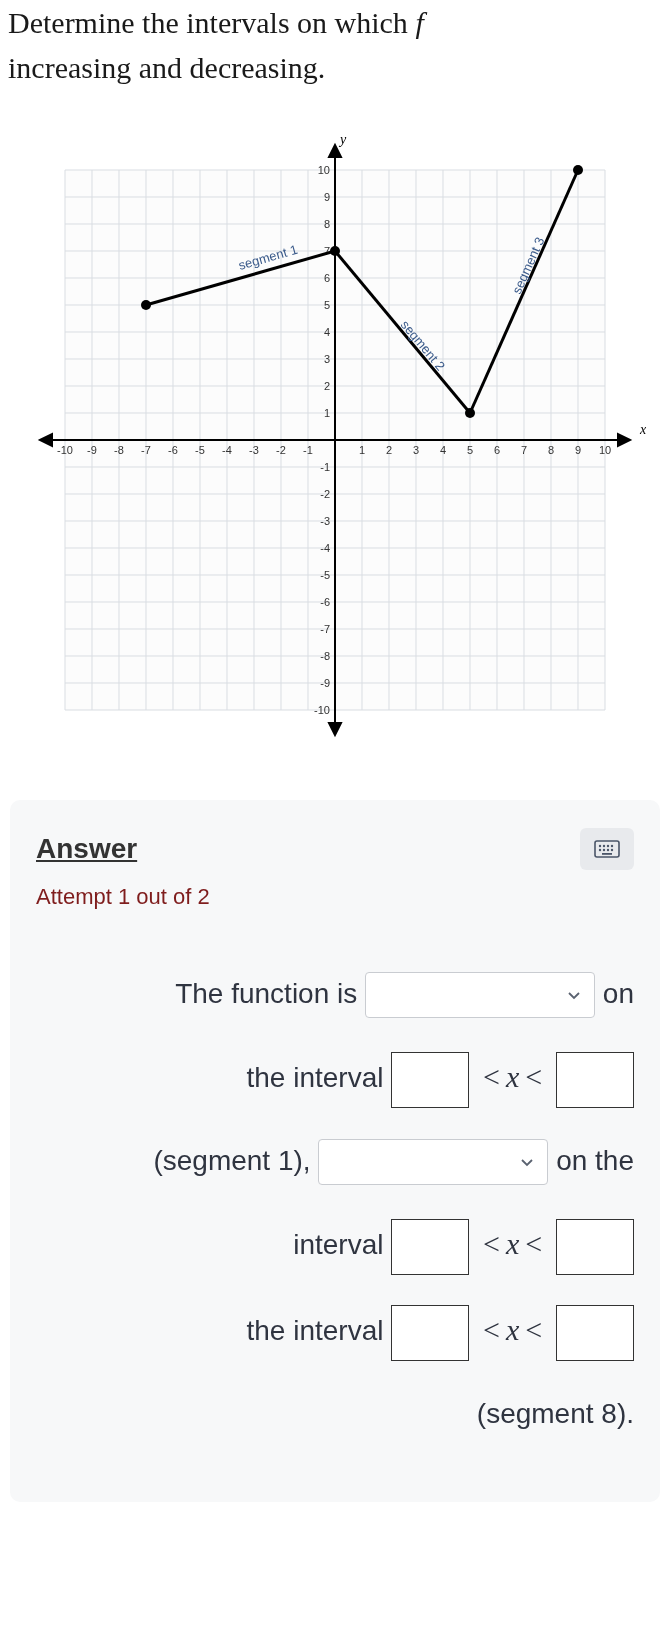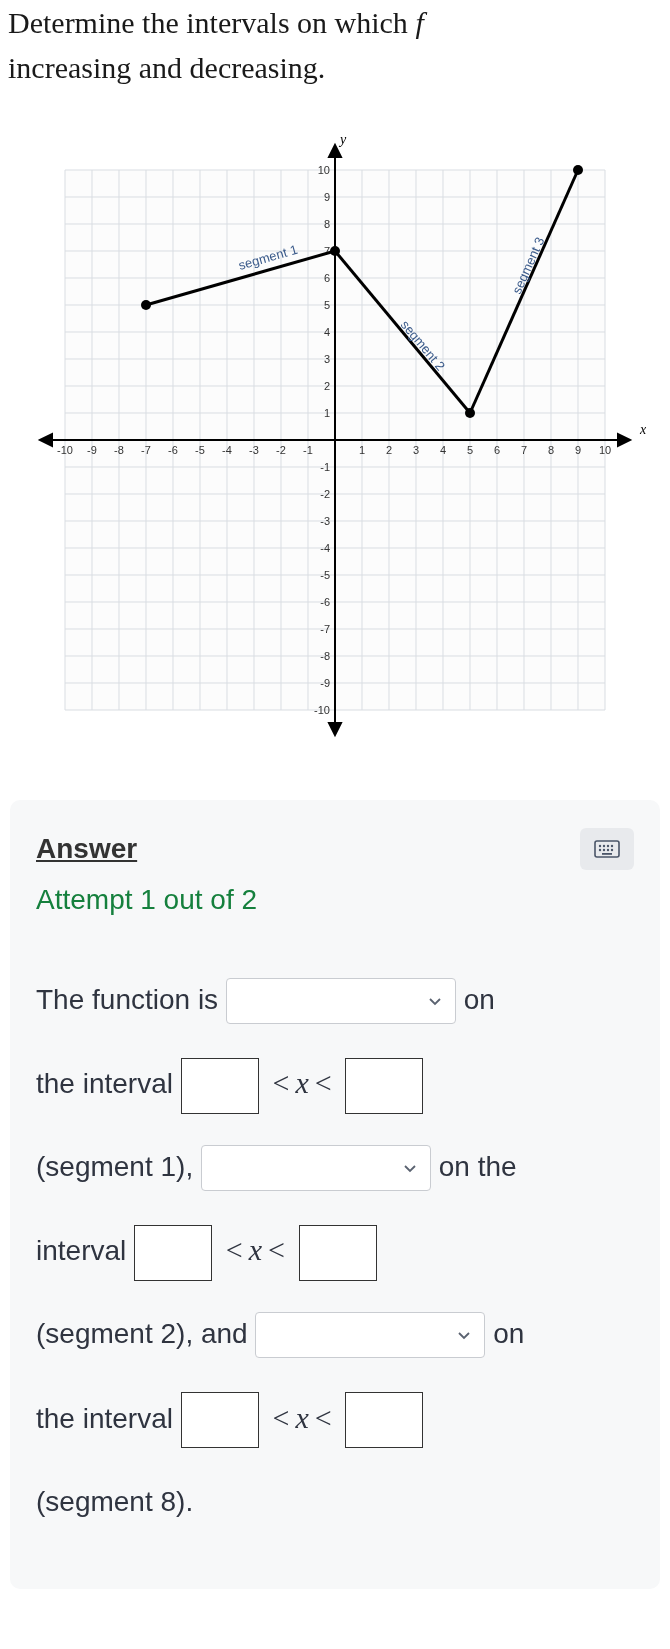--- a/index.html
+++ b/index.html
@@ -54,8 +54,8 @@
   }
   .attempt {
     font-family: -apple-system, 'Segoe UI', Arial, sans-serif;
-    color: #15803d;
-    font-size: 28px;
+    color: #7f1d1d;
+    font-size: 22px;
     margin-top: 14px;
   }
   .fill-area {

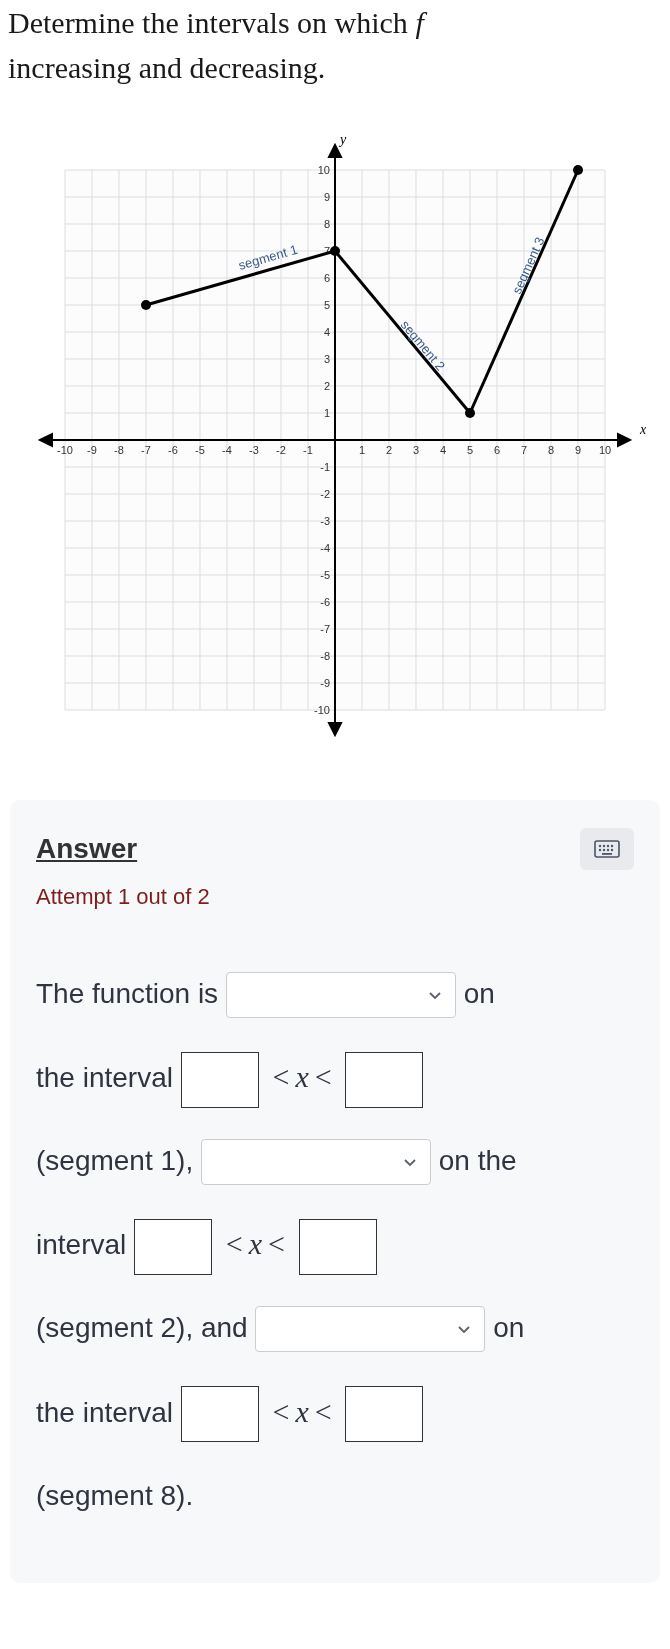--- a/index.html
+++ b/index.html
@@ -98,7 +98,7 @@
     font-size: 30px;
   }
   .lt { font-family: 'Times New Roman', serif; font-size: 30px; padding: 0 6px; }
-  .row { margin: 14px 0; }
+  .row { margin: 14px 0; text-align: right; }
 </style>
 </head>
 <body>

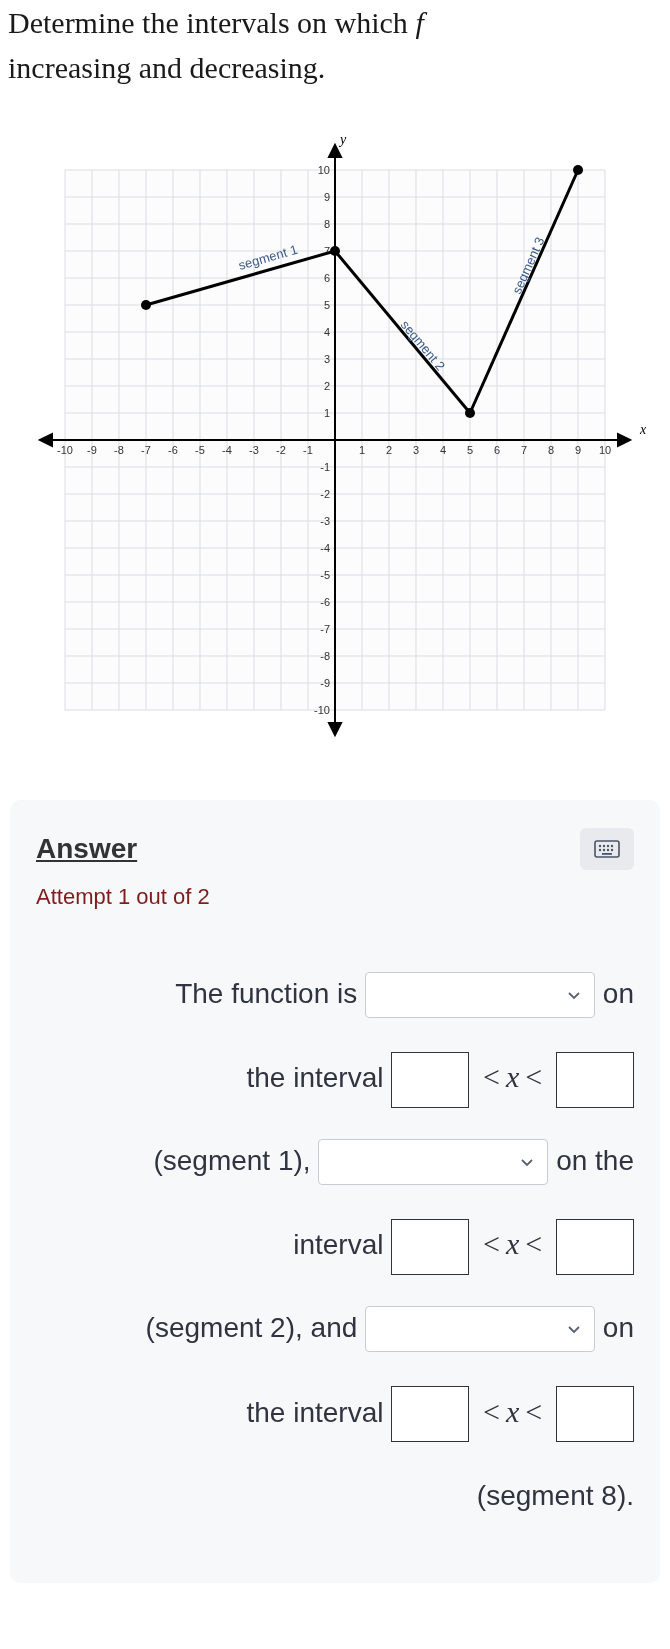--- a/index.html
+++ b/index.html
@@ -294,15 +294,6 @@
       <span class="num-input"></span>
     </div>
 
-    <div class="row">
-      <span>(segment 2), and</span>
-      <span class="dropdown small">
-        <svg class="chevron" viewBox="0 0 16 16">
-            <path d="M3 6 L8 11 L13 6" fill="none" stroke="currentColor" stroke-width="1.8"></path>
-          </svg>
-      </span>
-      <span>on</span>
-    </div>
 
     <div class="row">
       <span>the interval</span>

